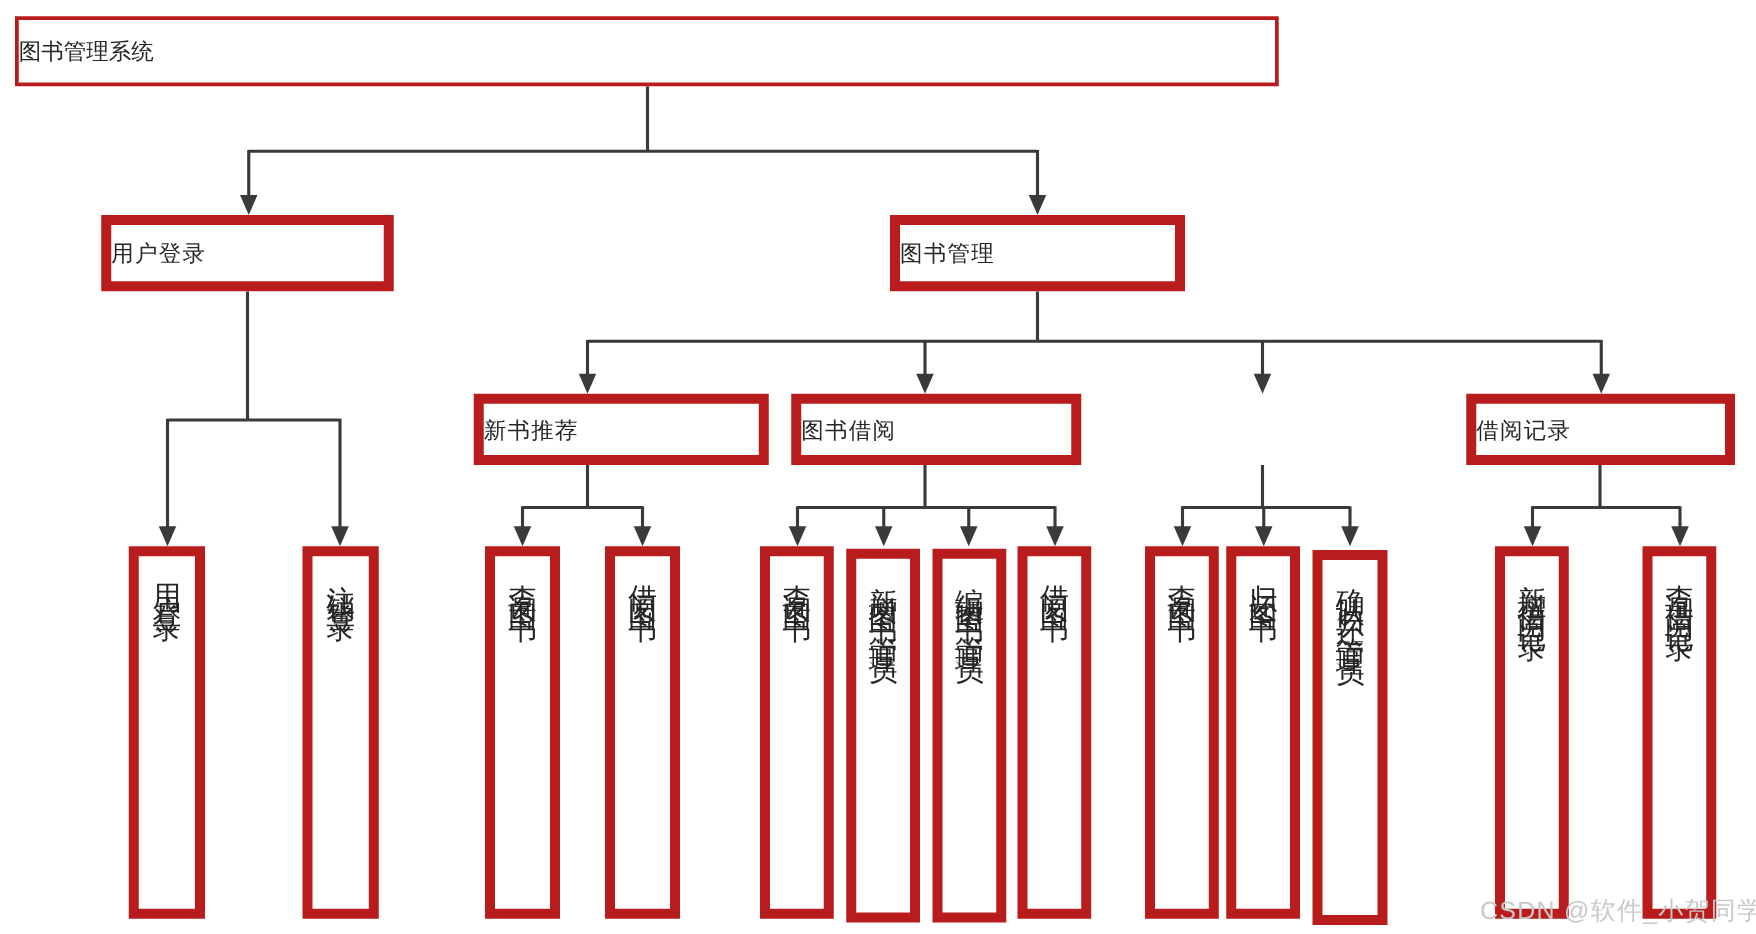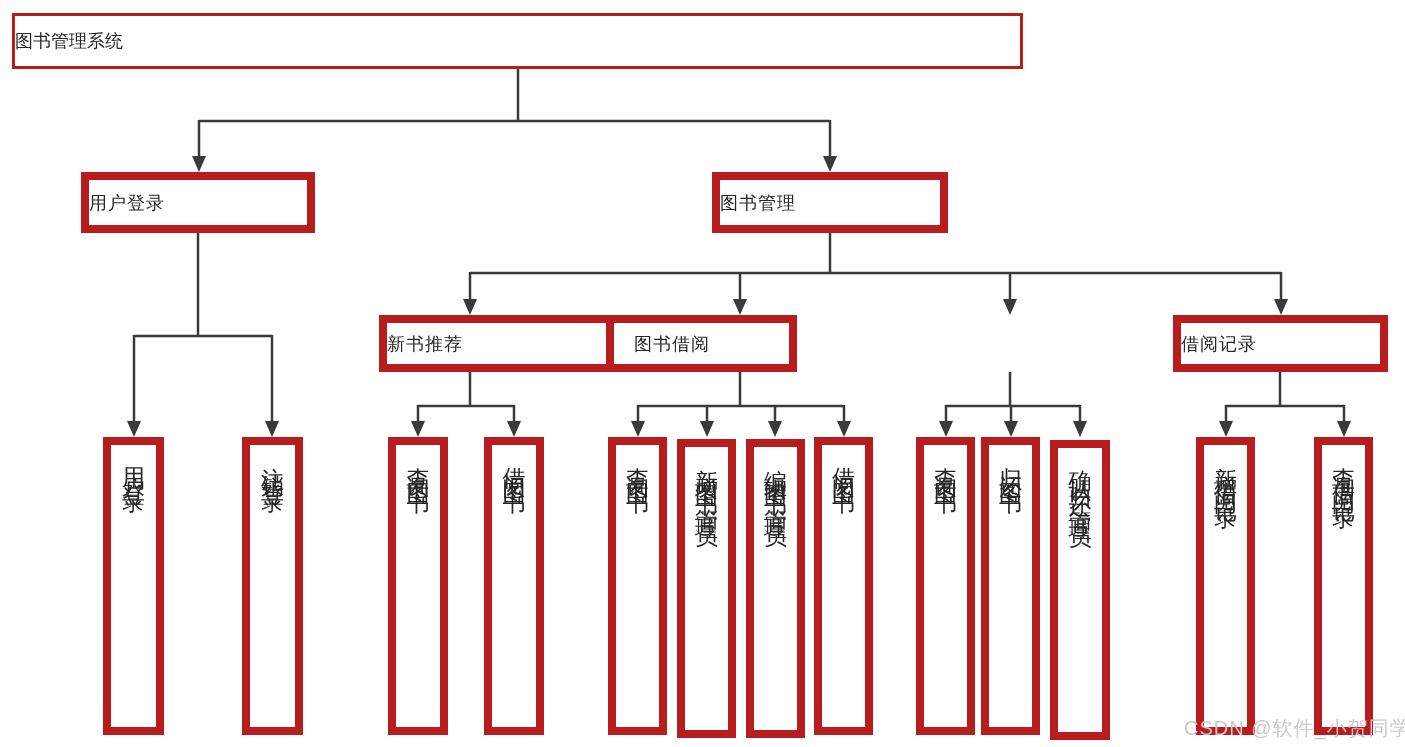--- a/index.html
+++ b/index.html
@@ -108,7 +108,7 @@
   <div class="node h-node" style="left:363px; top:315px; width:236px; height:57px;margin-left:16px;">
     <span>新书推荐</span>
   </div>
-  <div class="node h-node" style="left:606px; top:315px; width:191px; height:57px;padding-left:20px;">
+  <div class="node h-node" style="left:633px; top:315px; width:232px; height:57px;">
     <span>图书借阅</span>
   </div>
   <div class="node h-node" style="left:1173px; top:315px; width:215px; height:57px;">

